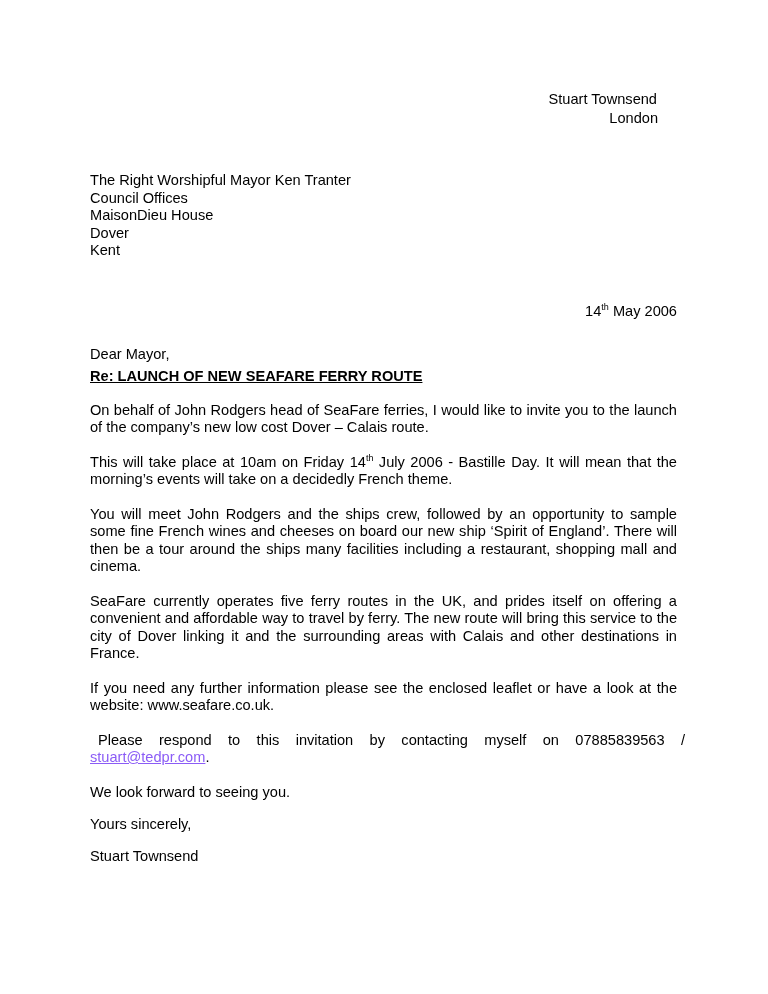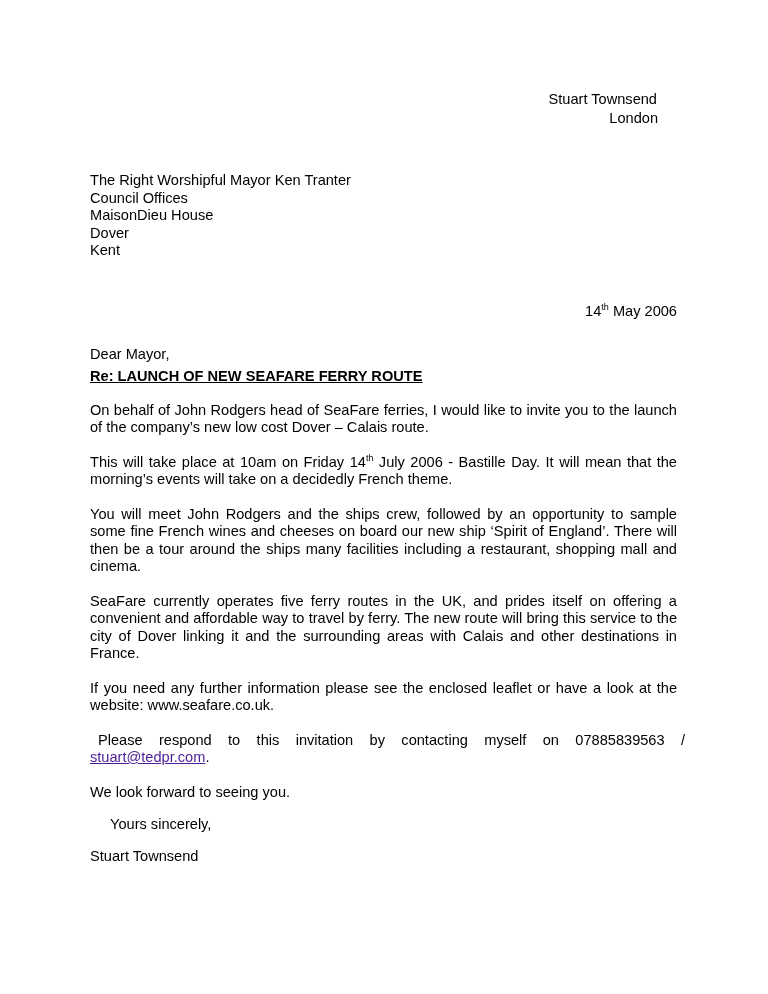--- a/index.html
+++ b/index.html
@@ -18,7 +18,7 @@
   .p sup { font-size: 9px; vertical-align: 6px; line-height: 0; }
   .justify-last { text-align-last: justify; }
   .subject { font-weight: bold; text-decoration: underline; }
-  a.link { color: #4c1d95; text-decoration: underline; }
+  a.link { color: #8b5cf6; text-decoration: underline; }
 </style>
 </head>
 <body>

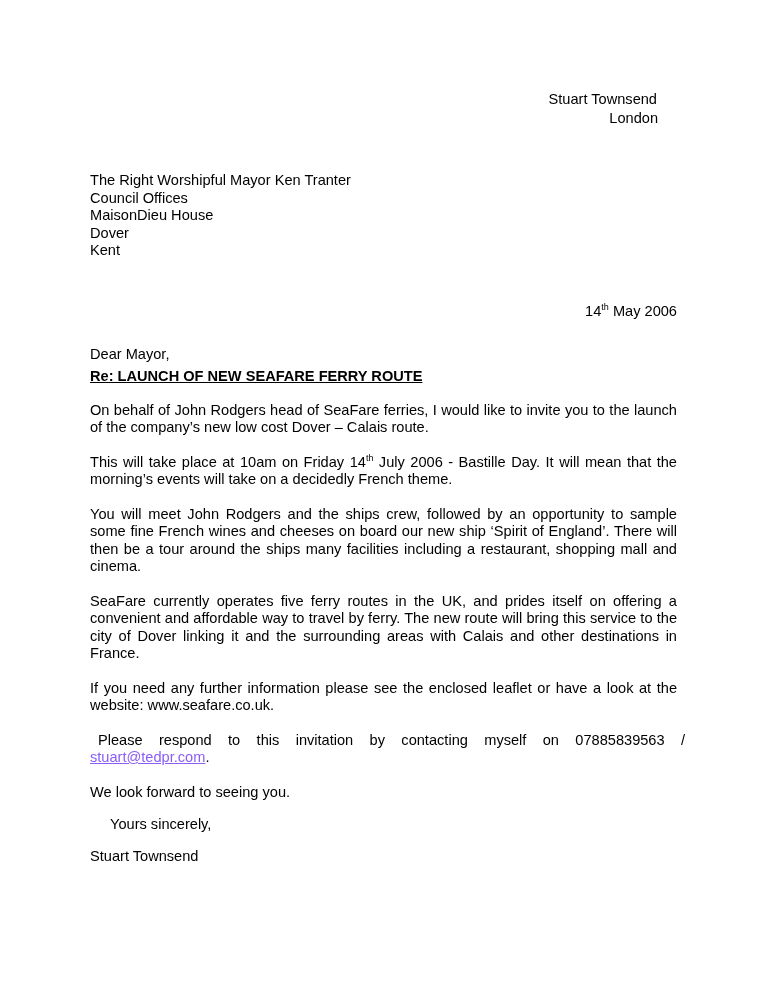--- a/index.html
+++ b/index.html
@@ -57,7 +57,7 @@
 
 <div class="abs" style="left:90px; top:784px;">We look forward to seeing you.</div>
 
-<div class="abs" style="left:90px; top:816px;margin-left:20px;">Yours sincerely,</div>
+<div class="abs" style="left:90px; top:816px;">Yours sincerely,</div>
 
 <div class="abs" style="left:90px; top:848px;">Stuart Townsend</div>
 

